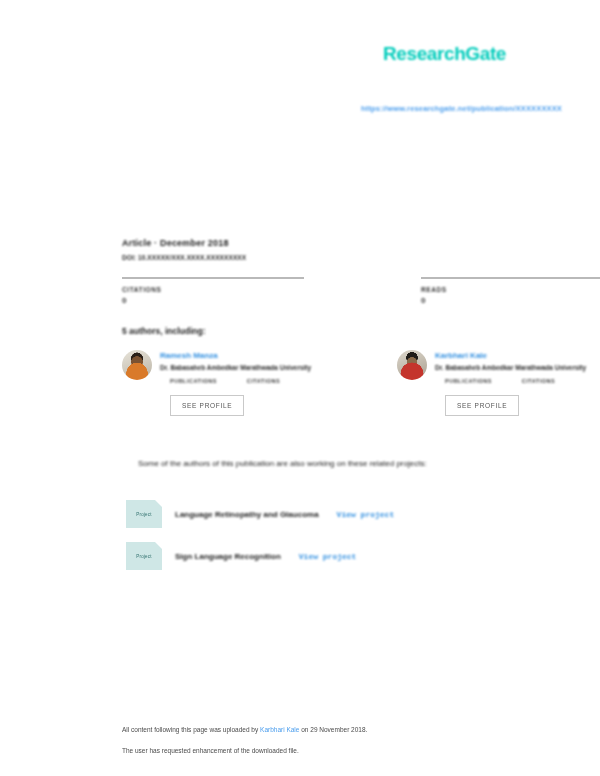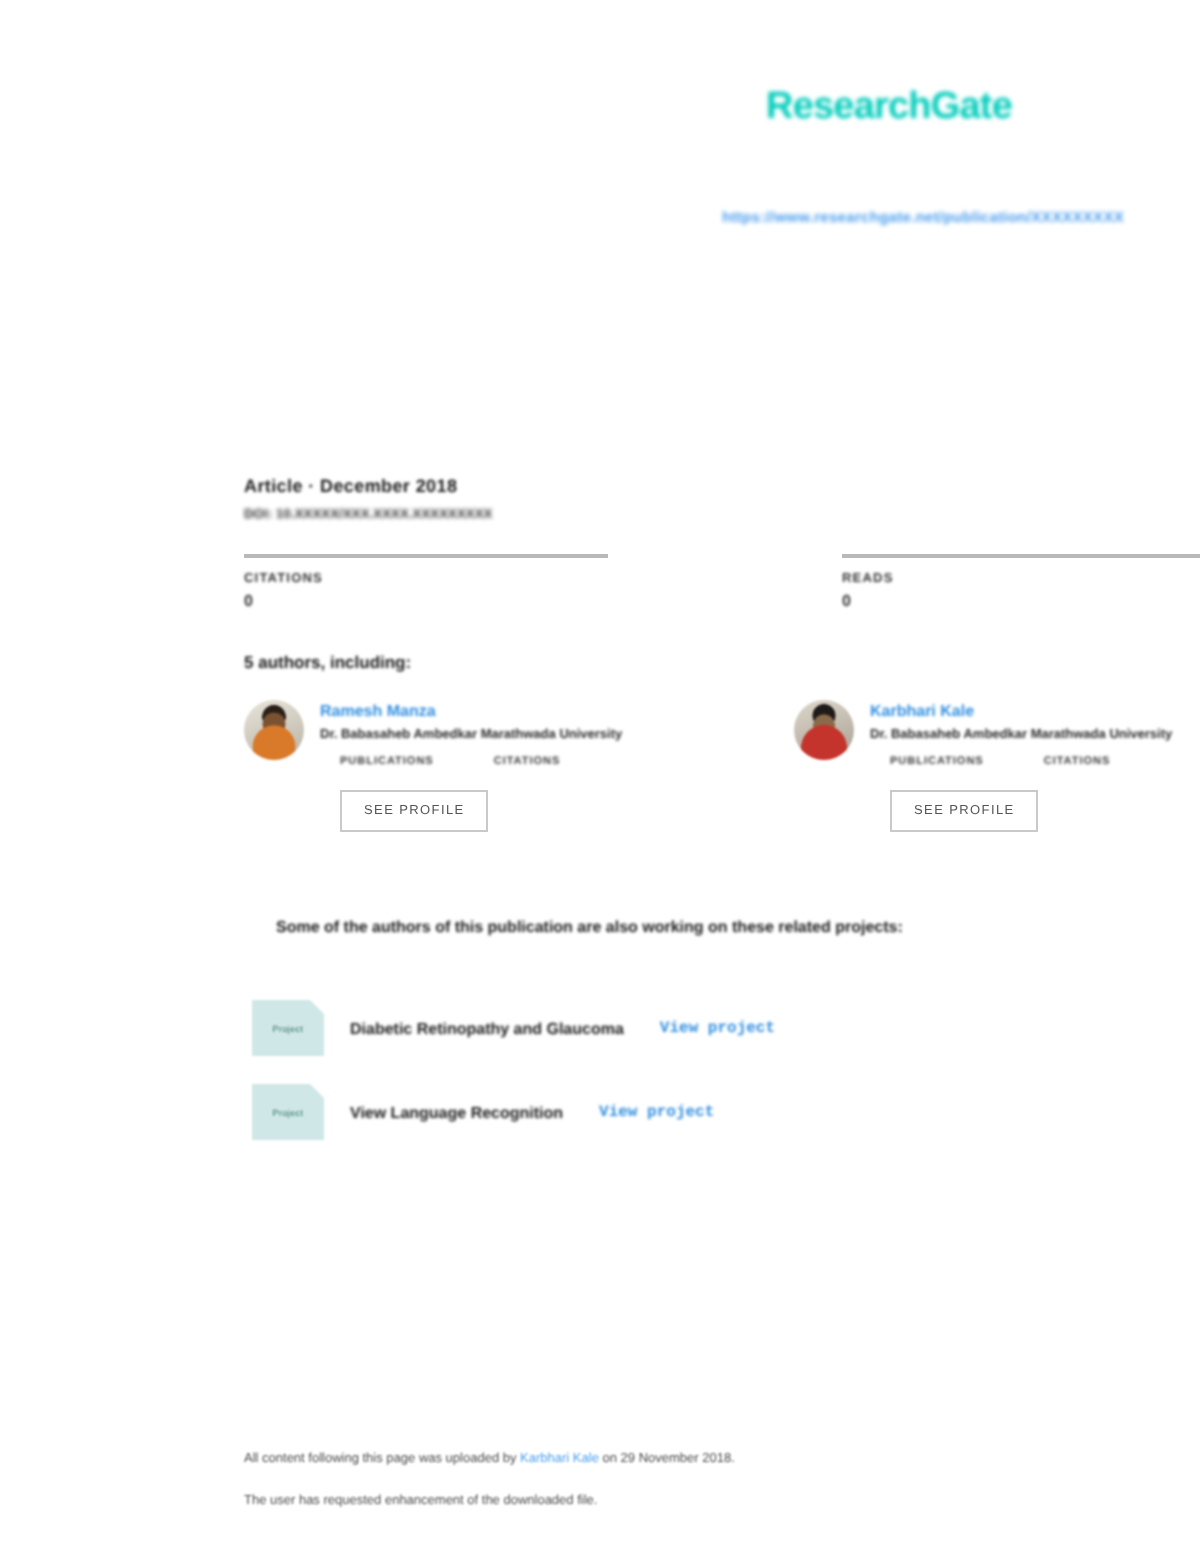--- a/index.html
+++ b/index.html
@@ -215,7 +215,7 @@
     left: 58px;
     top: 459px;
     font-size: 8px;
-    font-weight: bold;
+    font-weight: normal;
     color: #1c1c1c;
     padding-left: 16px;
   }

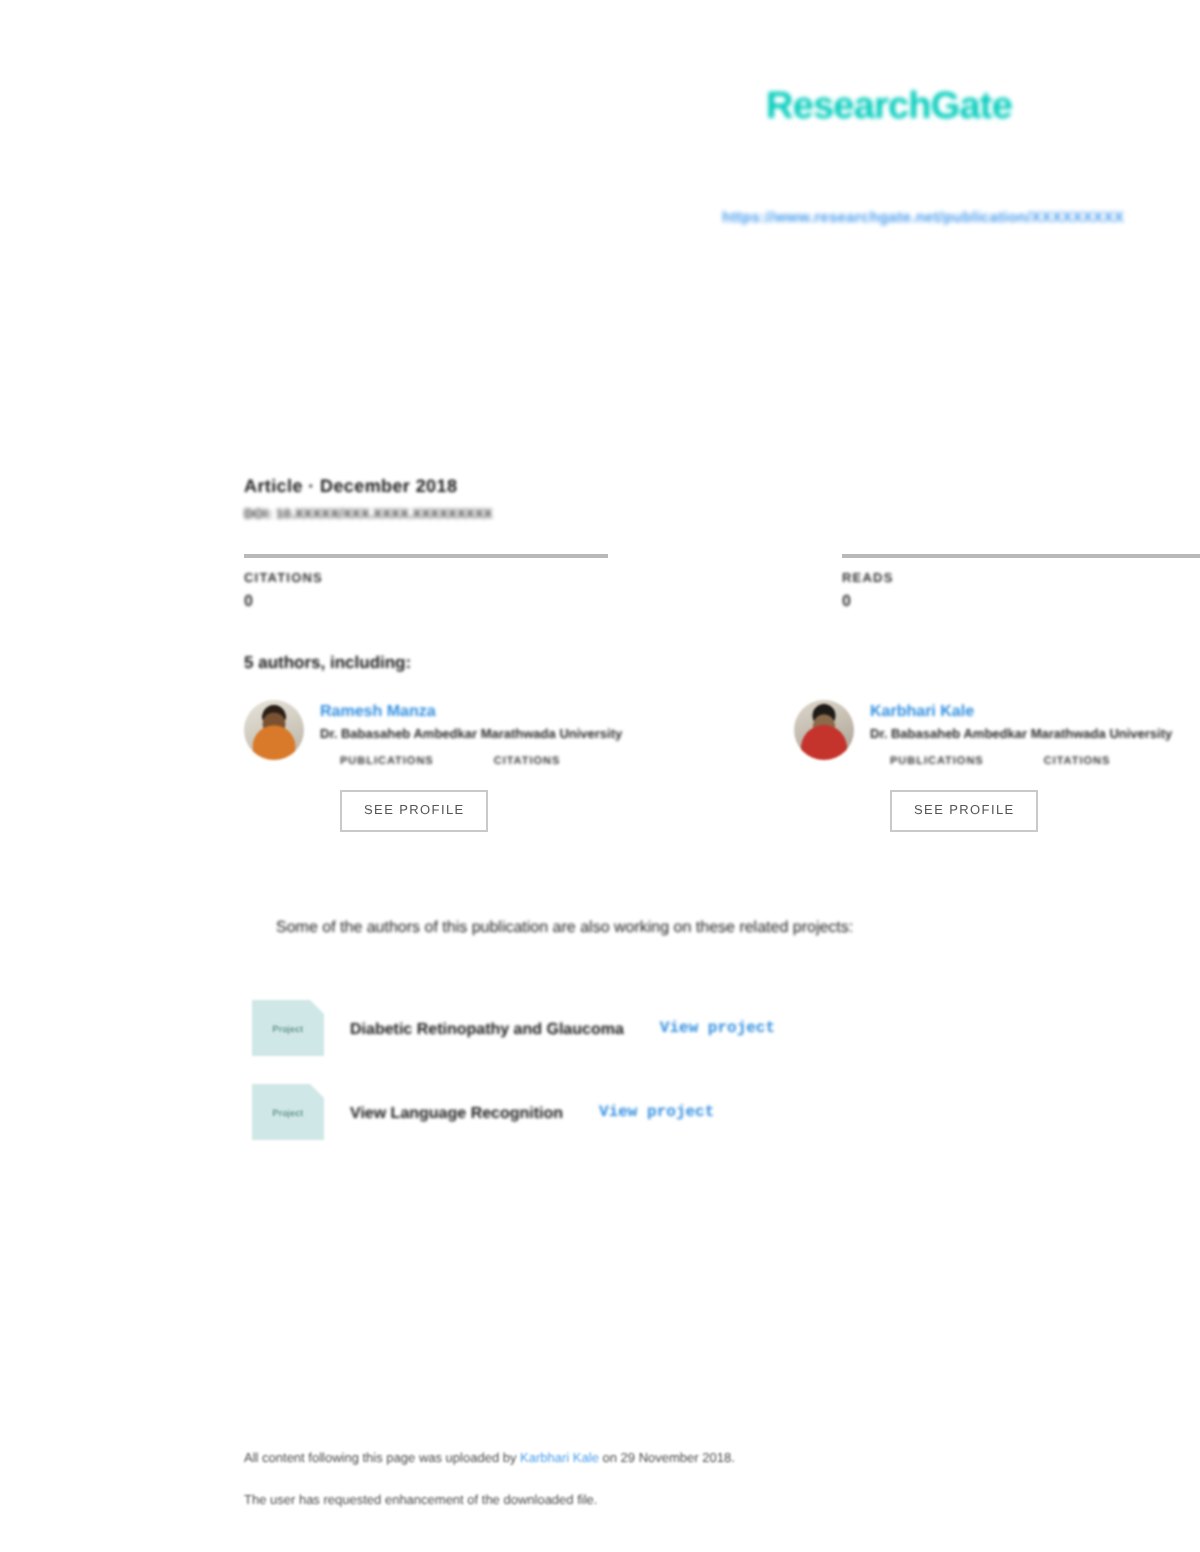--- a/index.html
+++ b/index.html
@@ -369,7 +369,7 @@
       <div class="project-badge blurry-soft">
         <span class="project-badge-text">Project</span>
       </div>
-      <div class="project-title blurry">Diabetic Retinopathy and Glaucoma</div>
+      <div class="project-title blurry">Language Retinopathy and Glaucoma</div>
       <div class="view-project blurry">View project</div>
     </div>
 

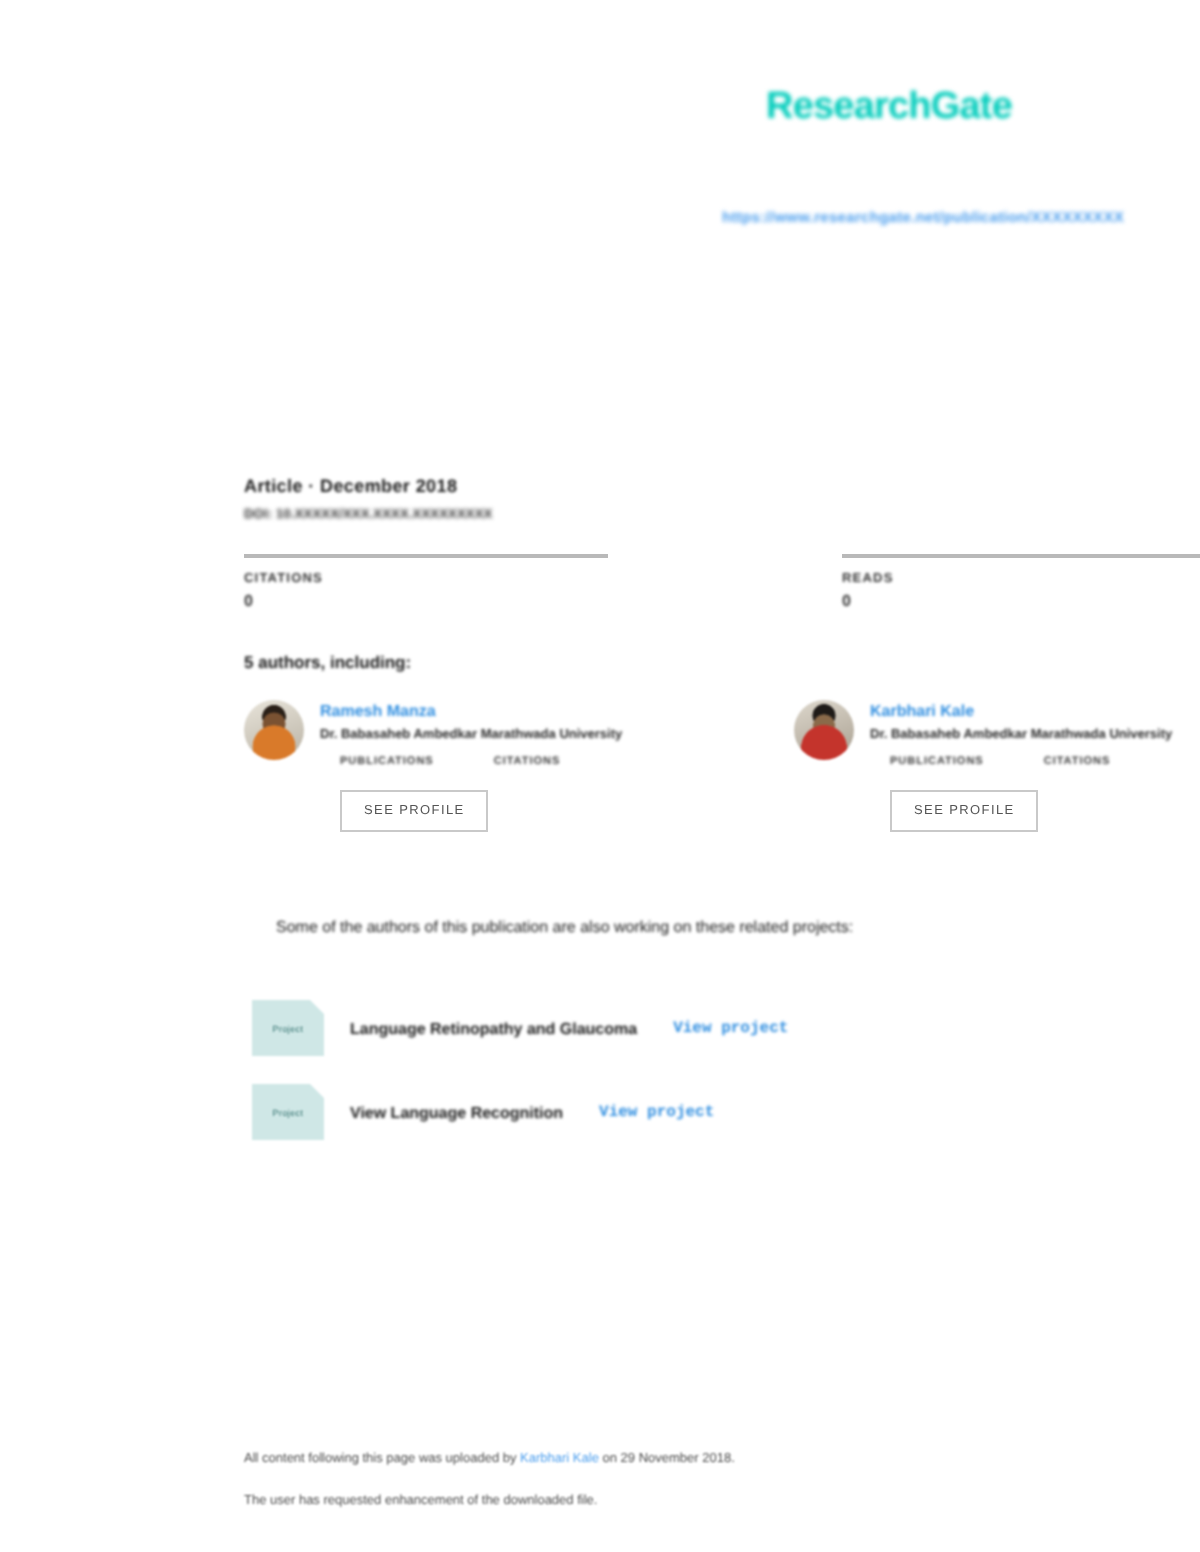--- a/index.html
+++ b/index.html
@@ -377,7 +377,7 @@
       <div class="project-badge blurry-soft">
         <span class="project-badge-text">Project</span>
       </div>
-      <div class="project-title blurry">View Language Recognition</div>
+      <div class="project-title blurry">Sign Language Recognition</div>
       <div class="view-project blurry">View project</div>
     </div>
 

